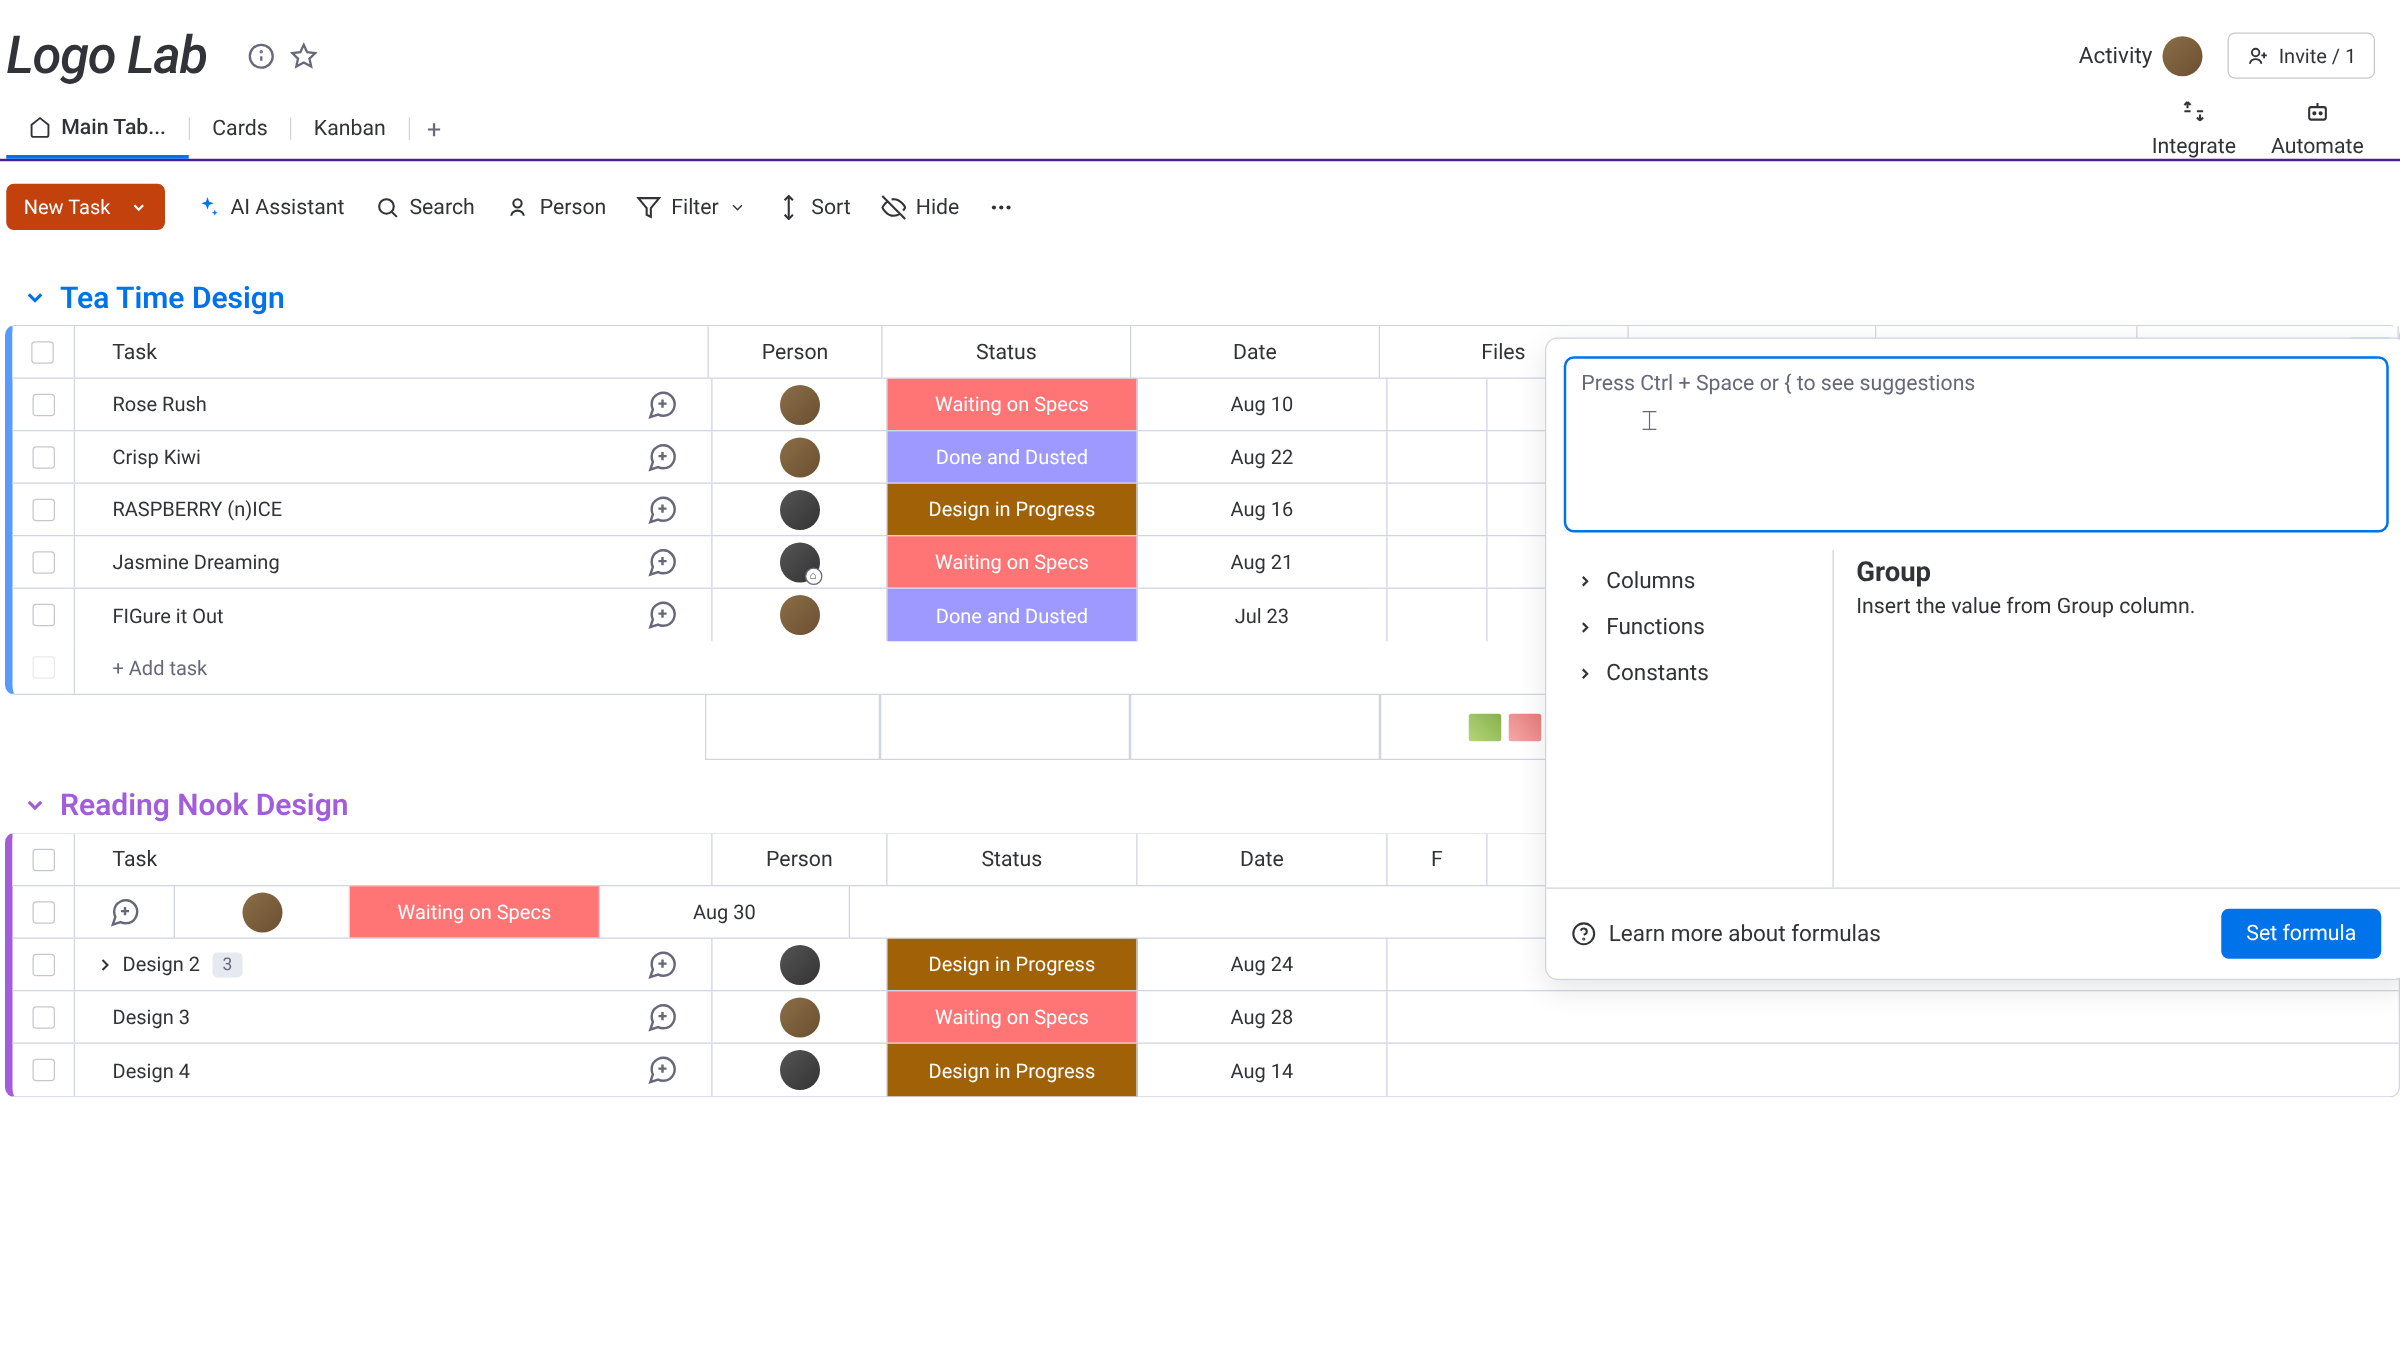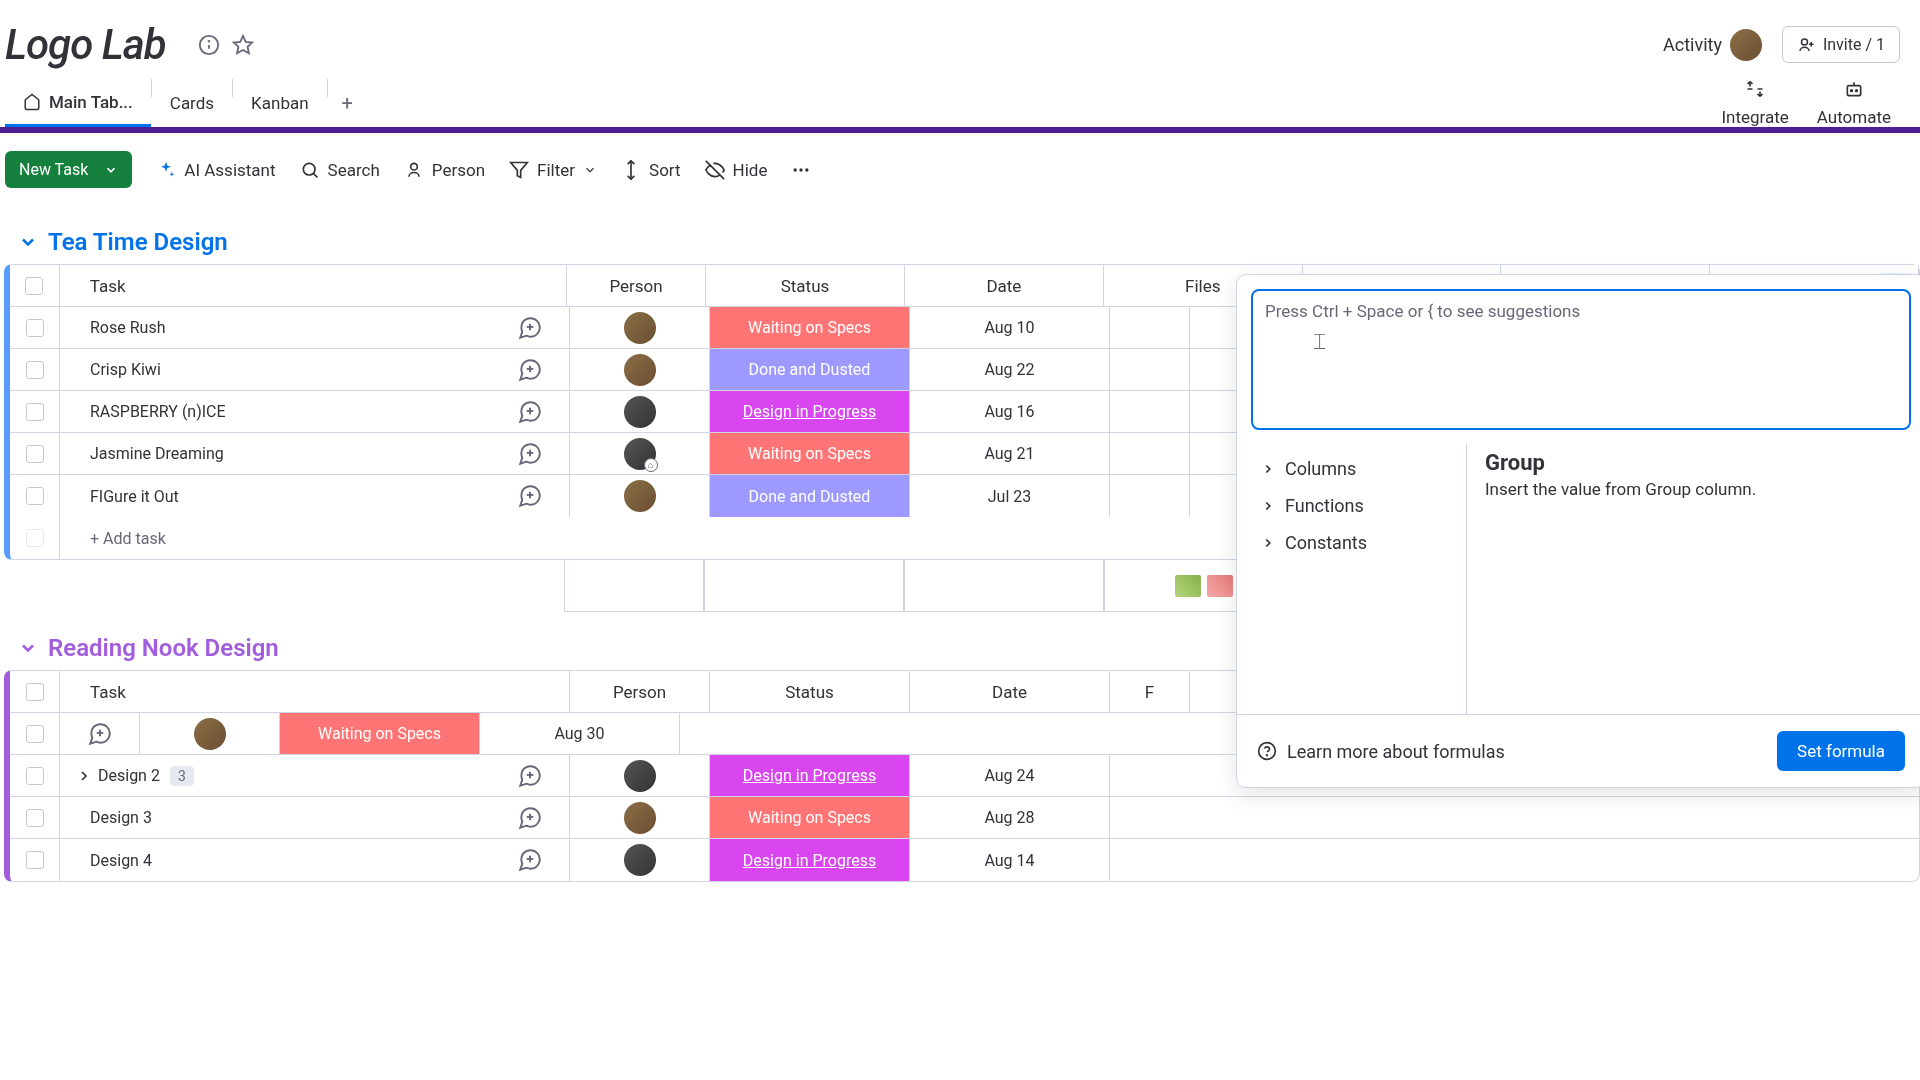--- a/index.html
+++ b/index.html
@@ -11,7 +11,7 @@
 .activity { font-size: 18px; color: #323338; margin-right: 8px; }
 .avatar { width: 32px; height: 32px; border-radius: 50%; background: linear-gradient(135deg,#8b6f47,#6b4e31); display: inline-block; }
 .invite-btn { display: flex; align-items: center; gap: 8px; border: 1px solid #c5c7d0; border-radius: 6px; padding: 8px 14px; margin-left: 20px; font-size: 16px; cursor: pointer; }
-.tabs { display: flex; border-bottom: 6px solid #4c1d95; padding: 0 5px; }
+.tabs { display: flex; align-items: center; border-bottom: 2px solid #4c1d95; padding: 0 5px; }
 .tab { display: flex; align-items: center; gap: 8px; padding: 12px 18px; cursor: pointer; font-size: 17px; color: #323338; }
 .tab.active { border-bottom: 3px solid #0073ea; color: #323338; font-weight: 500; }
 .tab-divider { width: 1px; height: 18px; background: #d0d4e4; }

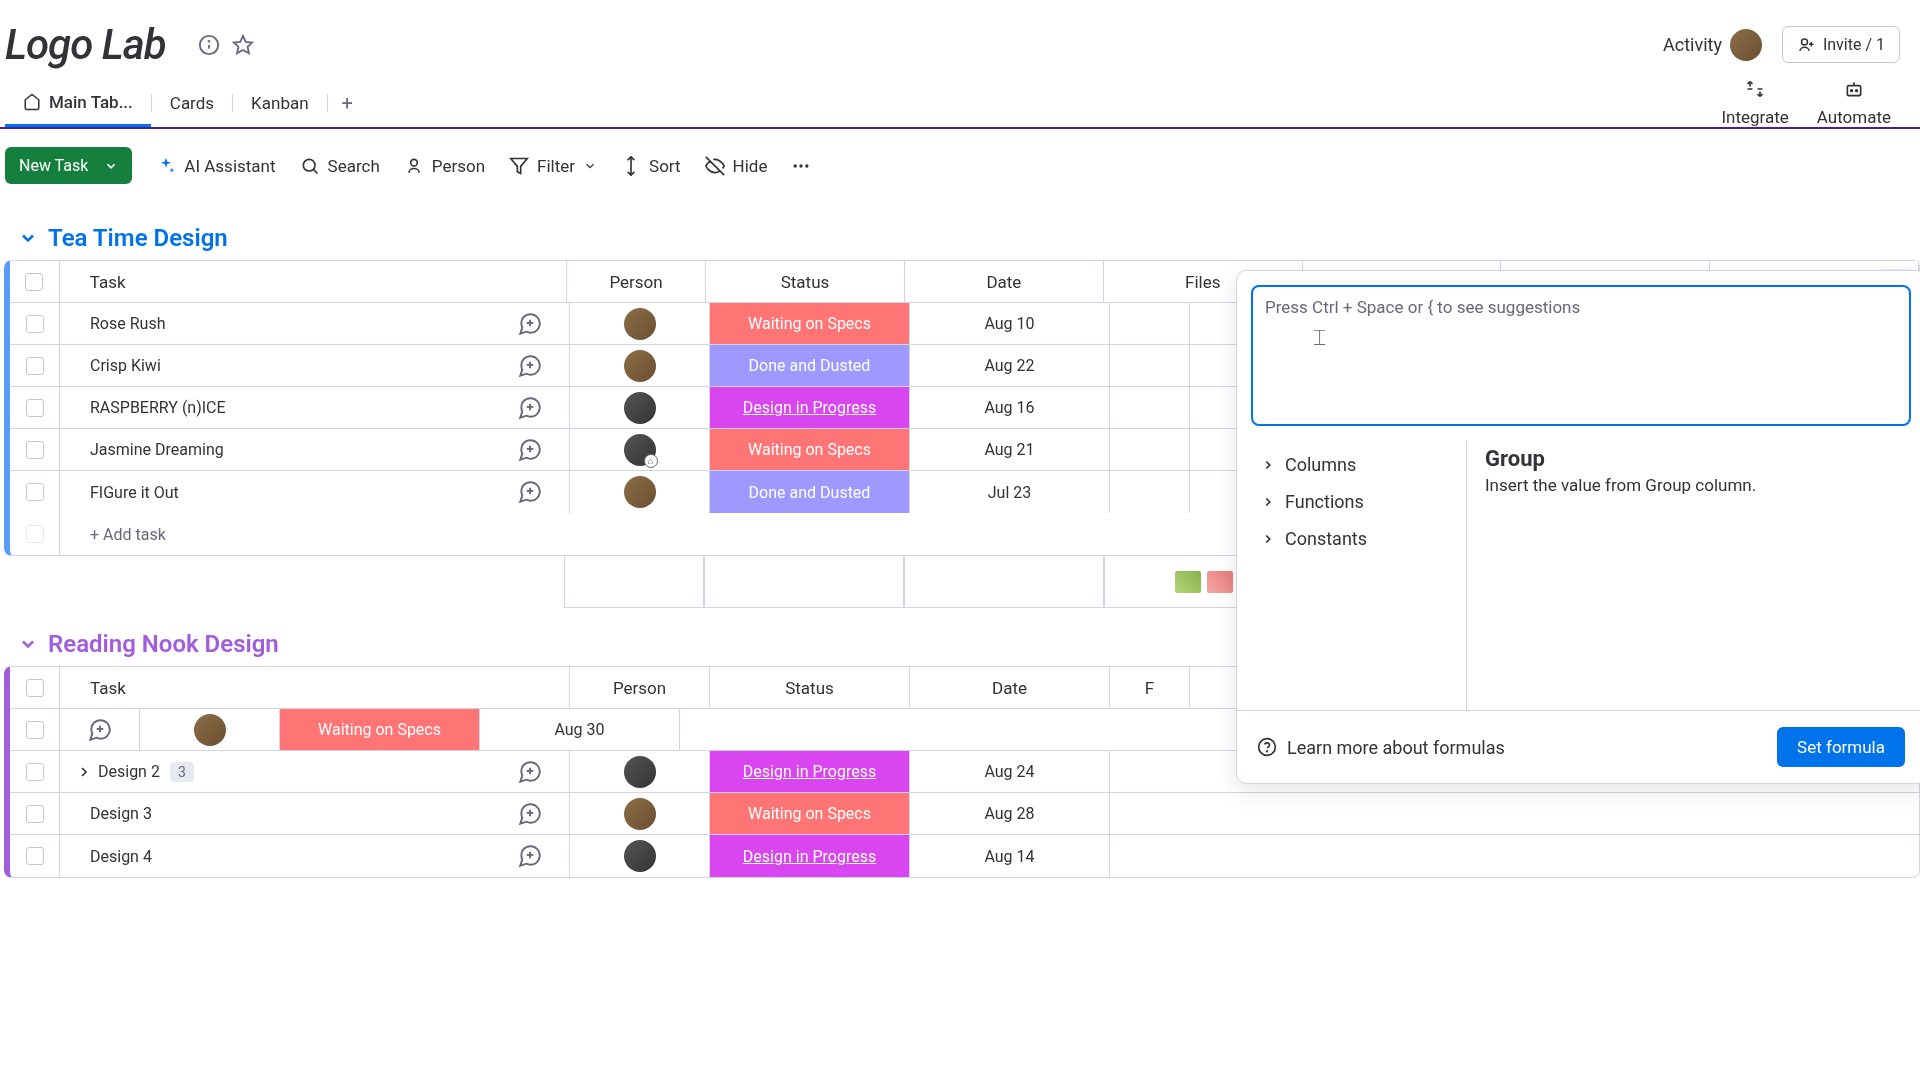--- a/index.html
+++ b/index.html
@@ -19,7 +19,7 @@
 .tabs-right { margin-left: auto; display: flex; gap: 28px; padding-right: 24px; }
 .tabs-right-item { display: flex; align-items: center; gap: 8px; font-size: 17px; cursor: pointer; flex-direction: column; }
 .toolbar { display: flex; align-items: center; gap: 24px; padding: 18px 5px; }
-.new-task-btn { background: #15803d; color: #fff; border-radius: 6px; padding: 9px 14px; font-size: 16px; display: flex; align-items: center; gap: 10px; cursor: pointer; }
+.new-task-btn { background: #c2410c; color: #fff; border-radius: 6px; padding: 9px 14px; font-size: 16px; display: flex; align-items: center; gap: 10px; cursor: pointer; }
 .new-task-btn .chev { margin-left: 6px; }
 .toolbar-item { display: flex; align-items: center; gap: 8px; font-size: 17px; color: #323338; cursor: pointer; }
 .ai-icon { color: #0073ea; }

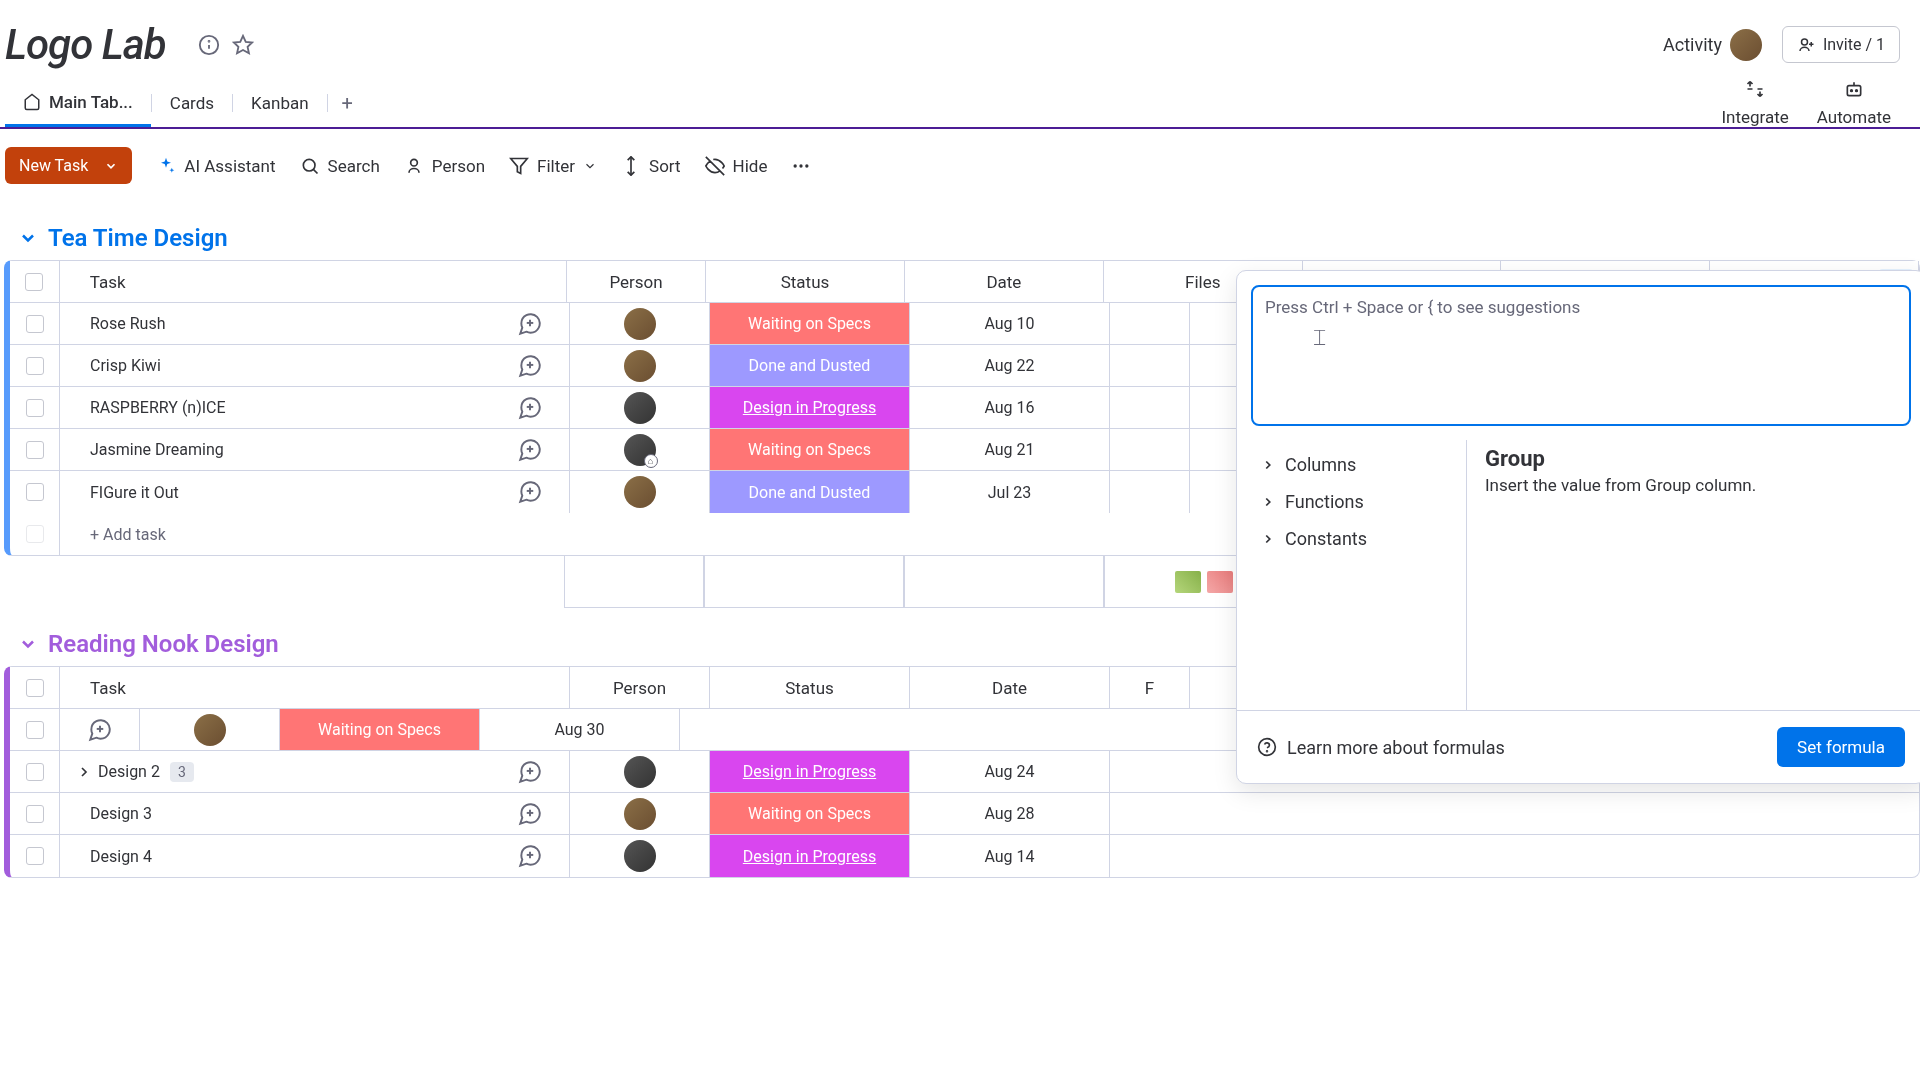--- a/index.html
+++ b/index.html
@@ -50,7 +50,7 @@
 .checkbox-box { width: 18px; height: 18px; border: 1.5px solid #c5c7d0; border-radius: 3px; }
 .status-waiting { background: #ff7575; }
 .status-done { background: #9d99ff; }
-.status-progress { background: #d946ef; text-decoration: underline; }
+.status-progress { background: #a16207; }
 .person-avatar { width: 32px; height: 32px; border-radius: 50%; background: linear-gradient(135deg,#8b6f47,#6b4e31); position: relative; }
 .person-avatar.alt { background: linear-gradient(135deg,#555,#333); }
 .person-badge { position: absolute; bottom: -2px; right: -2px; width: 14px; height: 14px; border-radius: 50%; background: #fff; border: 1px solid #676879; display: flex; align-items: center; justify-content: center; font-size: 9px; }

